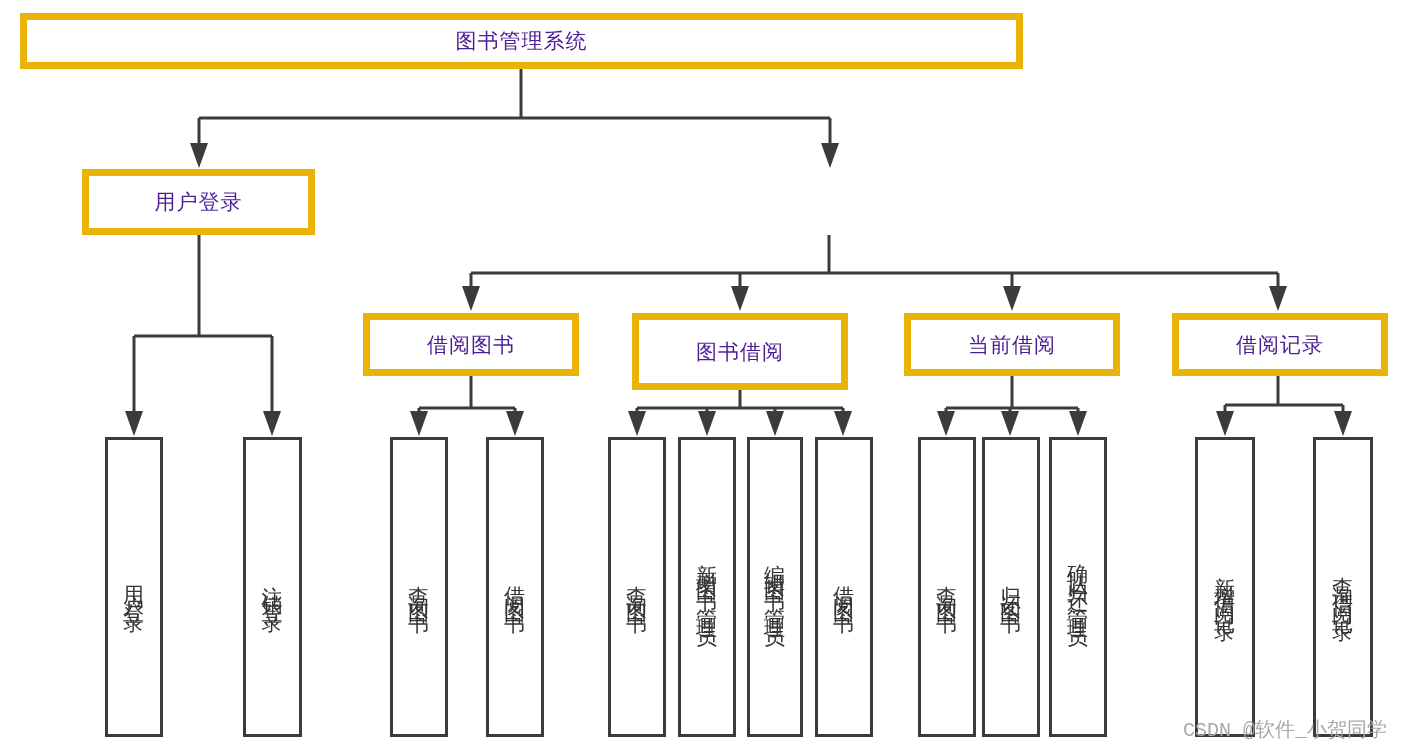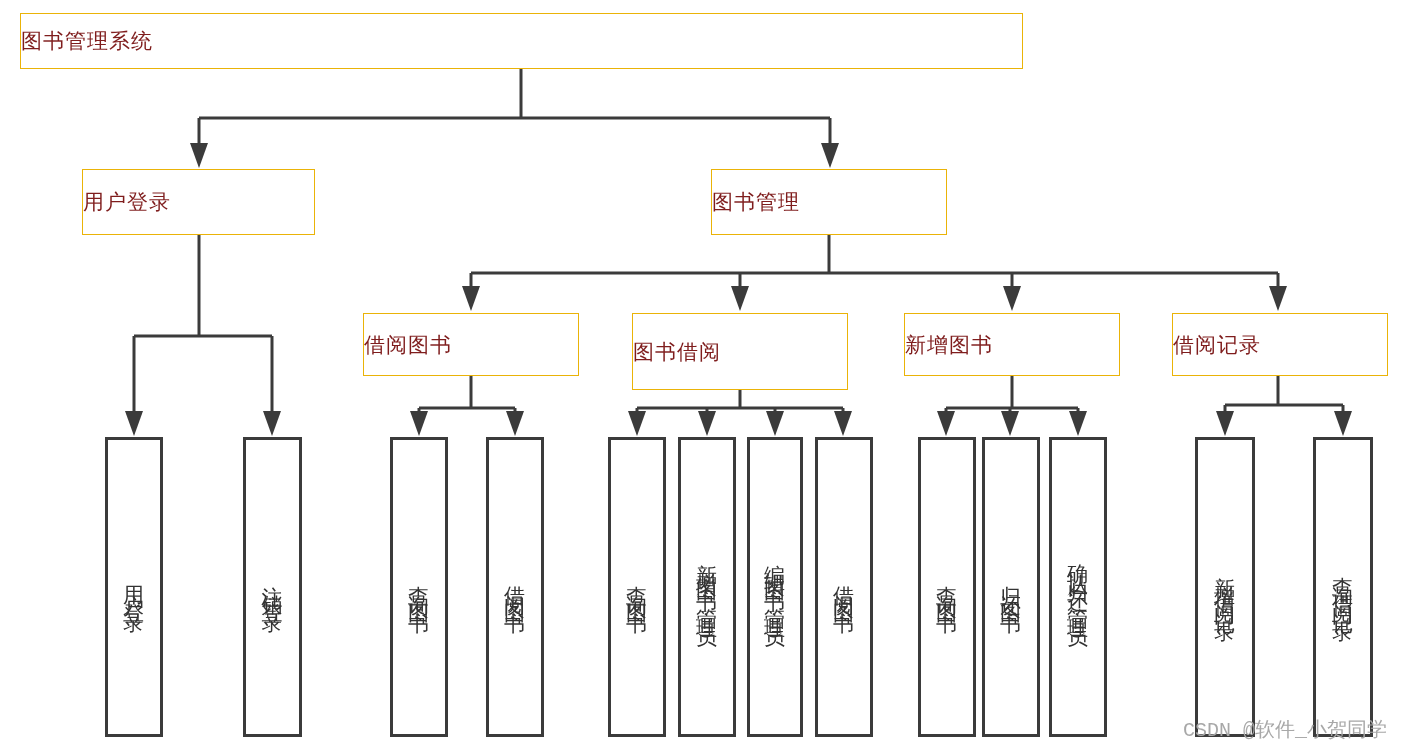--- a/index.html
+++ b/index.html
@@ -15,11 +15,11 @@
   .node{
     position:absolute;
     box-sizing:border-box;
-    border:1px solid #eab308;
+    border:7px solid #eab308;
     background:#ffffff;
-    display:flex;align-items:center;
+    display:flex;align-items:center;justify-content:center;
     font-size:21px;
-    color:#7f1d1d;
+    color:#4c1d95;
     letter-spacing:1px;
     z-index:2;
   }

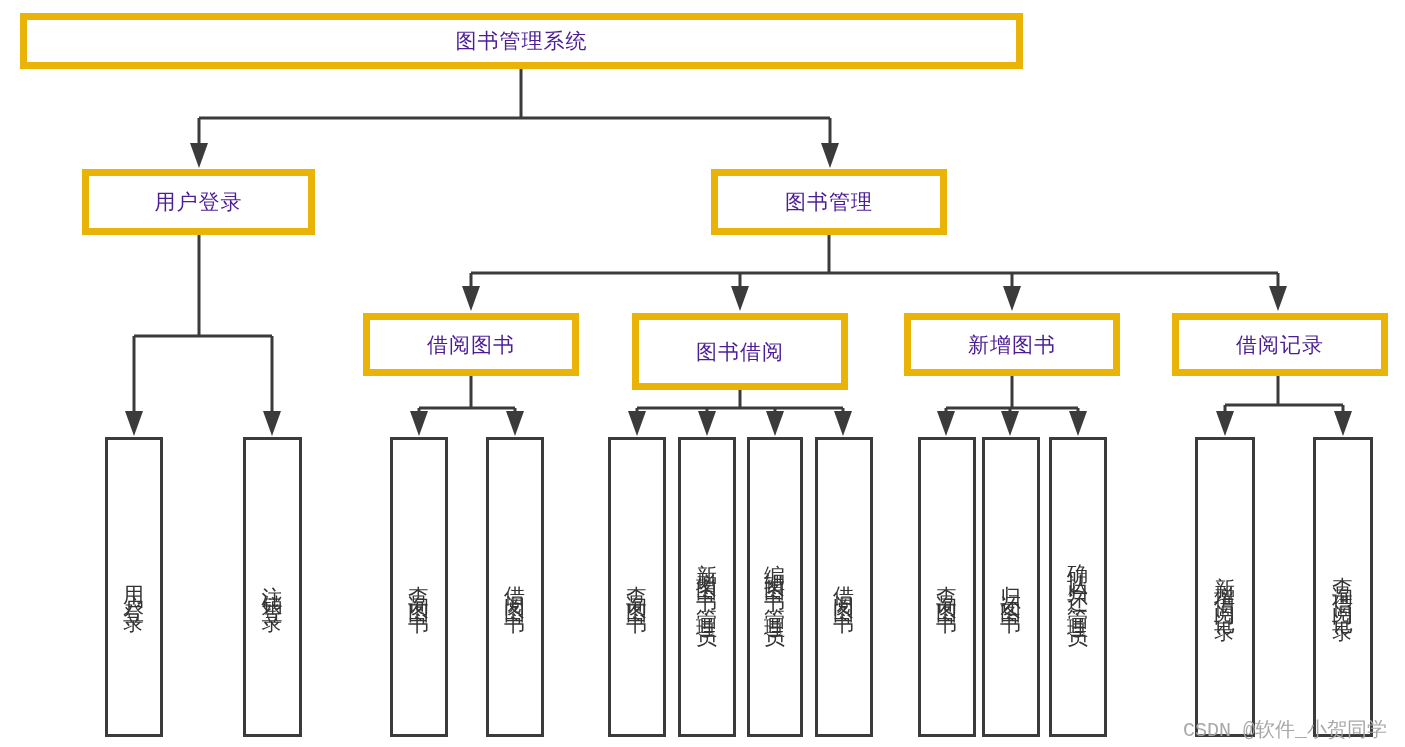--- a/index.html
+++ b/index.html
@@ -156,9 +156,6 @@
   <div id="n-login" class="node">
     <span>用户登录</span>
   </div>
-  <div id="n-mgmt" class="node">
-    <span>图书管理</span>
-  </div>
 
   <div id="g0" class="node">
     <span>借阅图书</span>

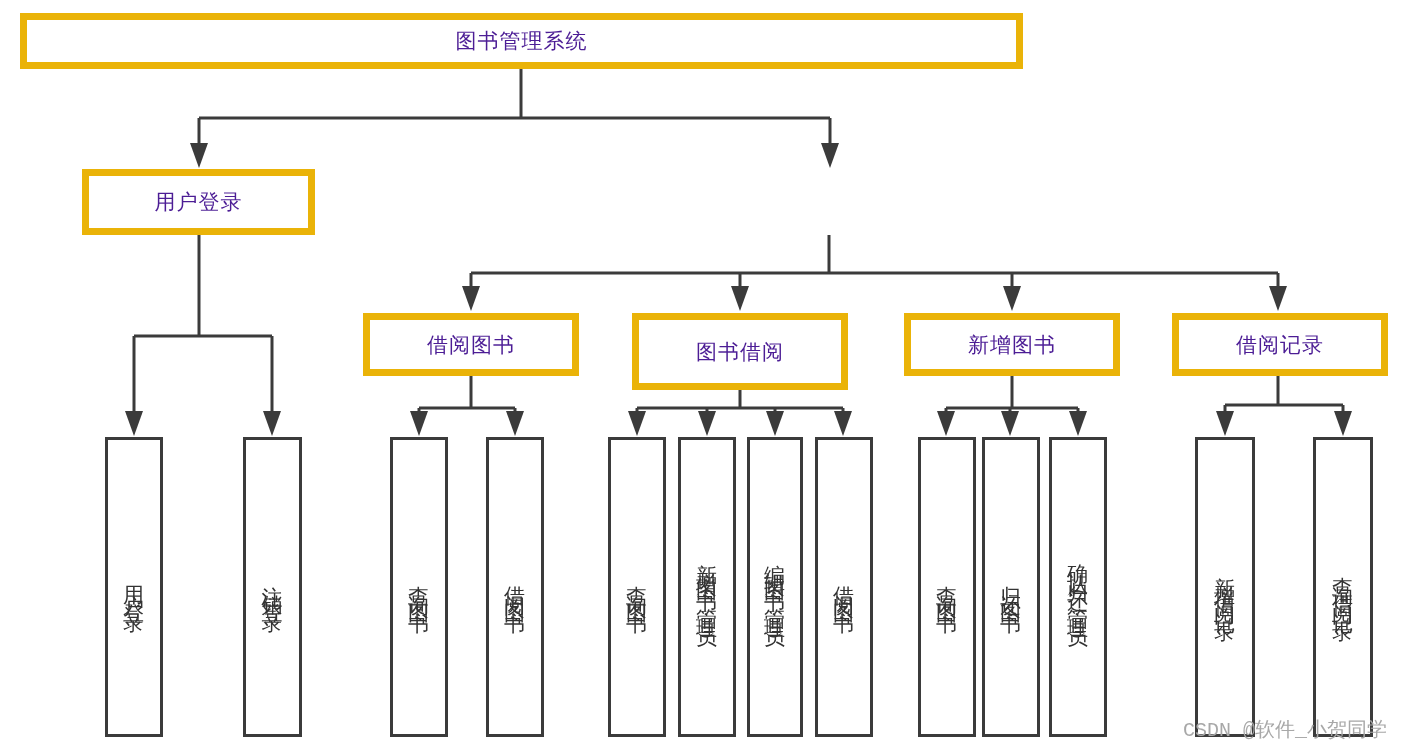--- a/index.html
+++ b/index.html
@@ -164,7 +164,7 @@
     <span>图书借阅</span>
   </div>
   <div id="g2" class="node">
-    <span>新增图书</span>
+    <span>当前借阅</span>
   </div>
   <div id="g3" class="node">
     <span>借阅记录</span>

